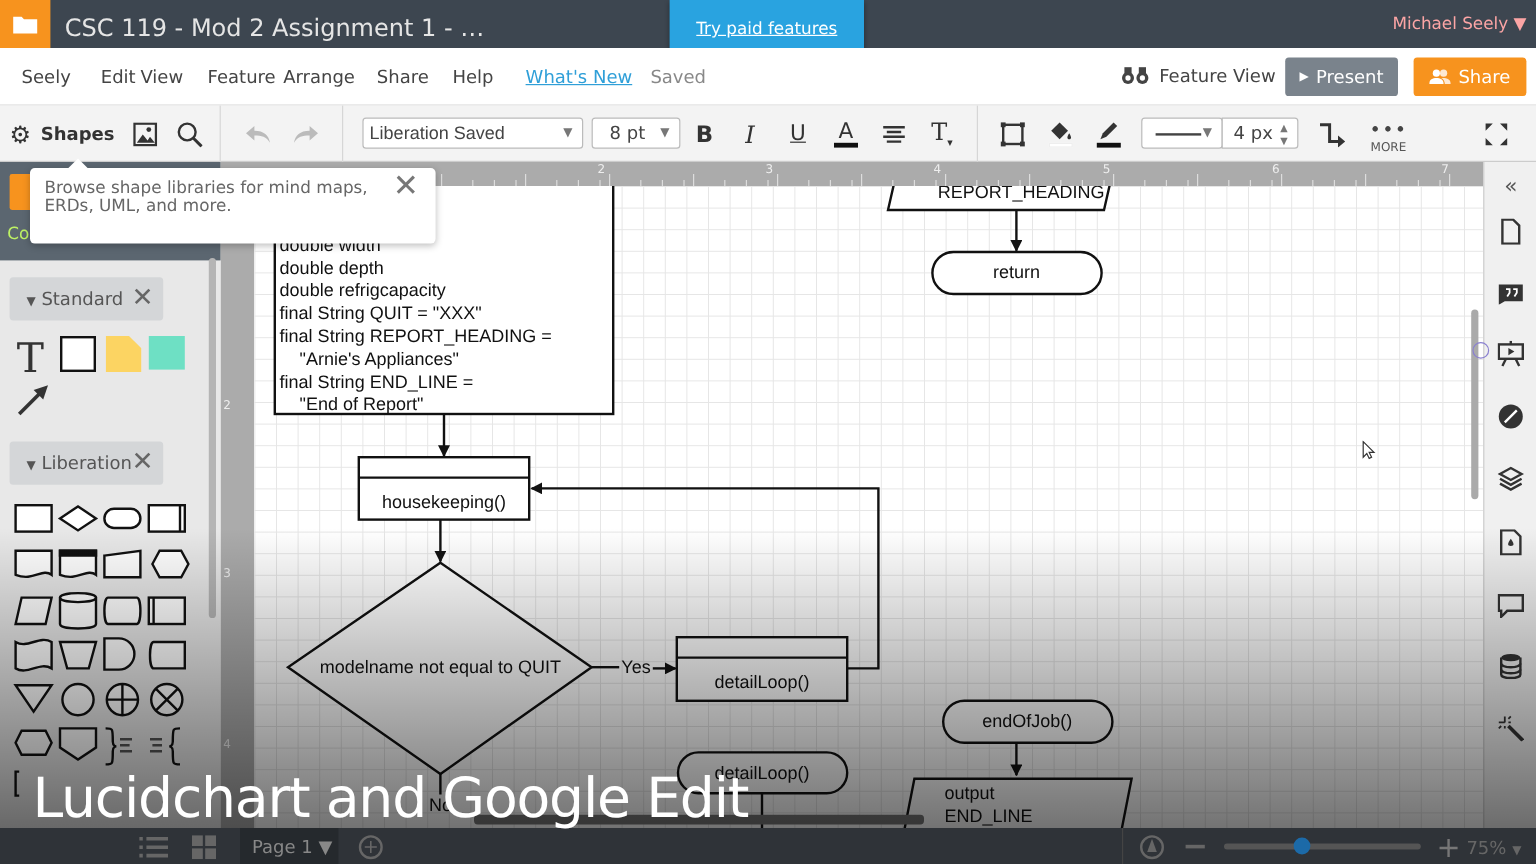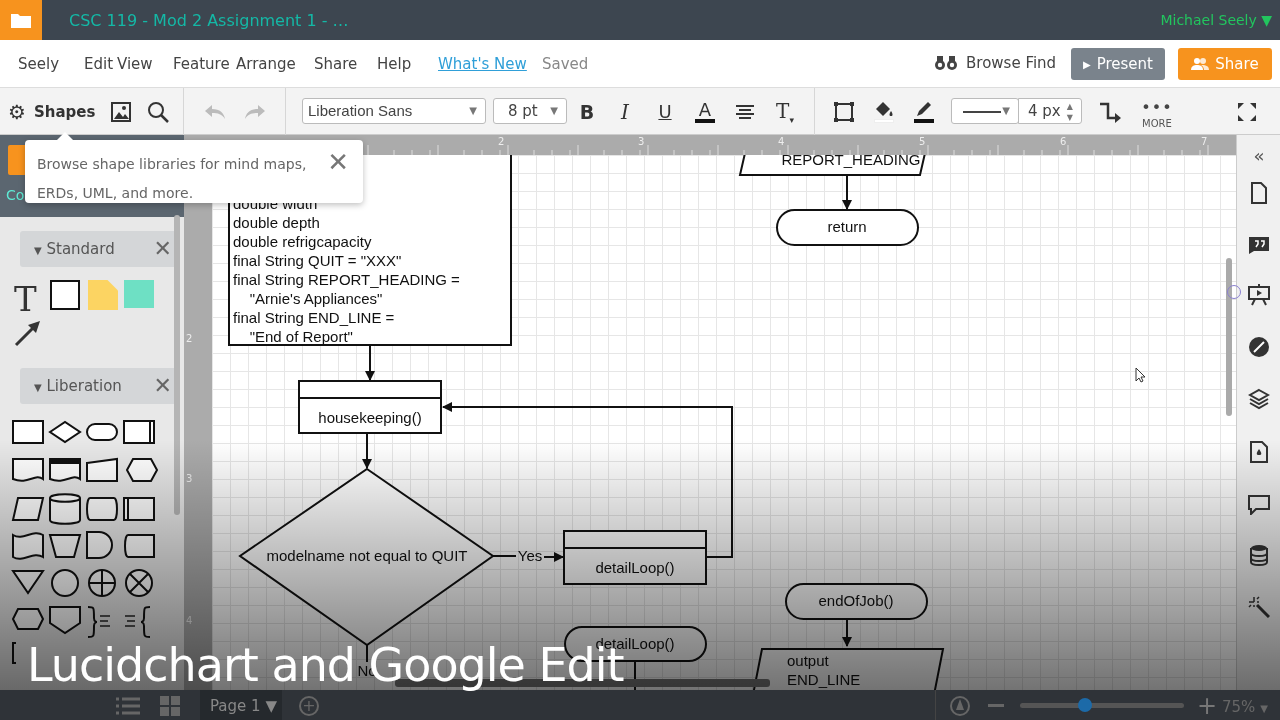--- a/index.html
+++ b/index.html
@@ -6,7 +6,7 @@
 body{width:1280px;height:720px;overflow:hidden;font-family:"DejaVu Sans",sans-serif;background:#fff;position:relative;color:#333}
 .titlebar{position:absolute;left:0;top:0;width:1280px;height:40px;background:#3d4650;color:#fff}
 .folder-btn{position:absolute;left:0;top:0;width:42px;height:40px;background:#f7931e;display:flex;align-items:center;justify-content:center}
-.doc-title{position:absolute;left:69px;top:11px;font-size:16px;color:#14b8a6}
+.doc-title{position:absolute;left:54px;top:11px;font-size:20px;color:#e5e5e5}
 .paid{position:absolute;left:558px;top:0;width:162px;height:44px;background:#29a3e0;color:#fff;font-size:14px;text-align:center;line-height:48px;text-decoration:underline;box-shadow:0 2px 4px rgba(0,0,0,.3);border-radius:0 0 3px 3px}
 .user{position:absolute;right:8px;top:12px;font-size:14px;color:#22c55e}
 .menubar{position:absolute;left:0;top:40px;width:1280px;height:48px;background:#fff;border-bottom:1px solid #ddd}

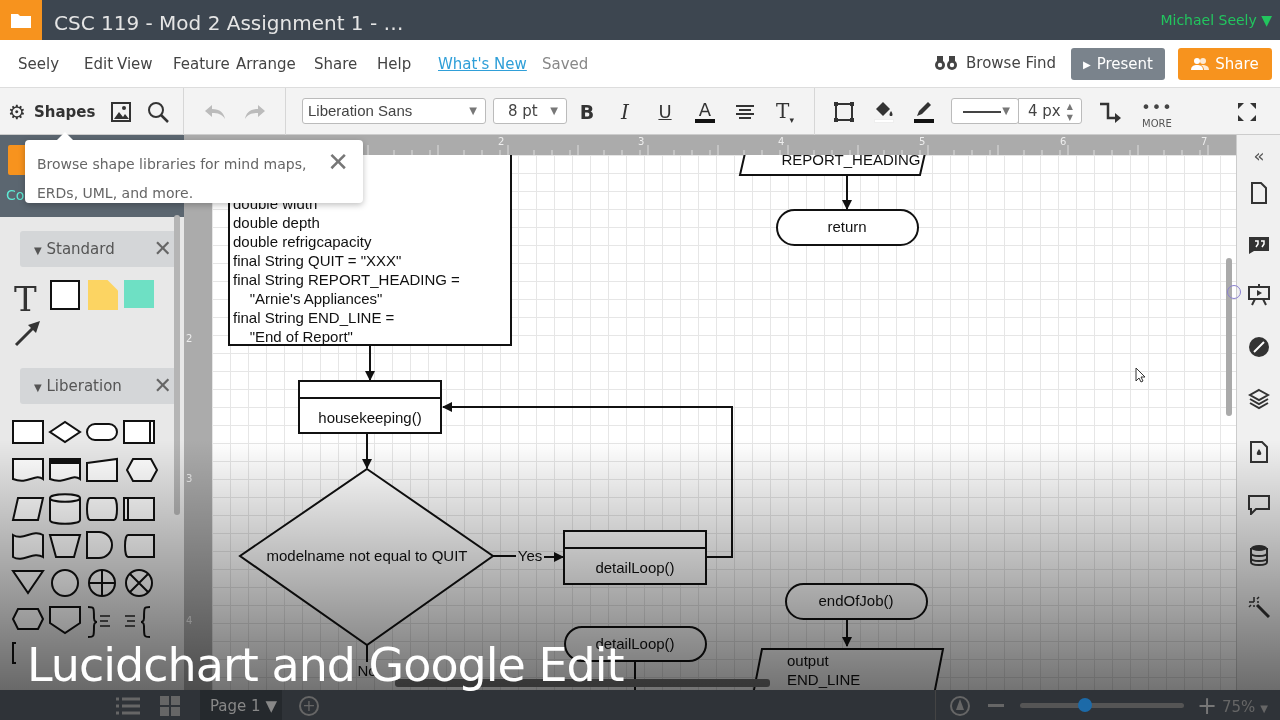--- a/index.html
+++ b/index.html
@@ -56,6 +56,7 @@
       </svg>
   </div>
   <div class="doc-title">CSC 119 - Mod 2 Assignment 1 - …</div>
+  <div class="paid">Try paid features</div>
   <div class="user">Michael Seely ▼</div>
 </div>
 

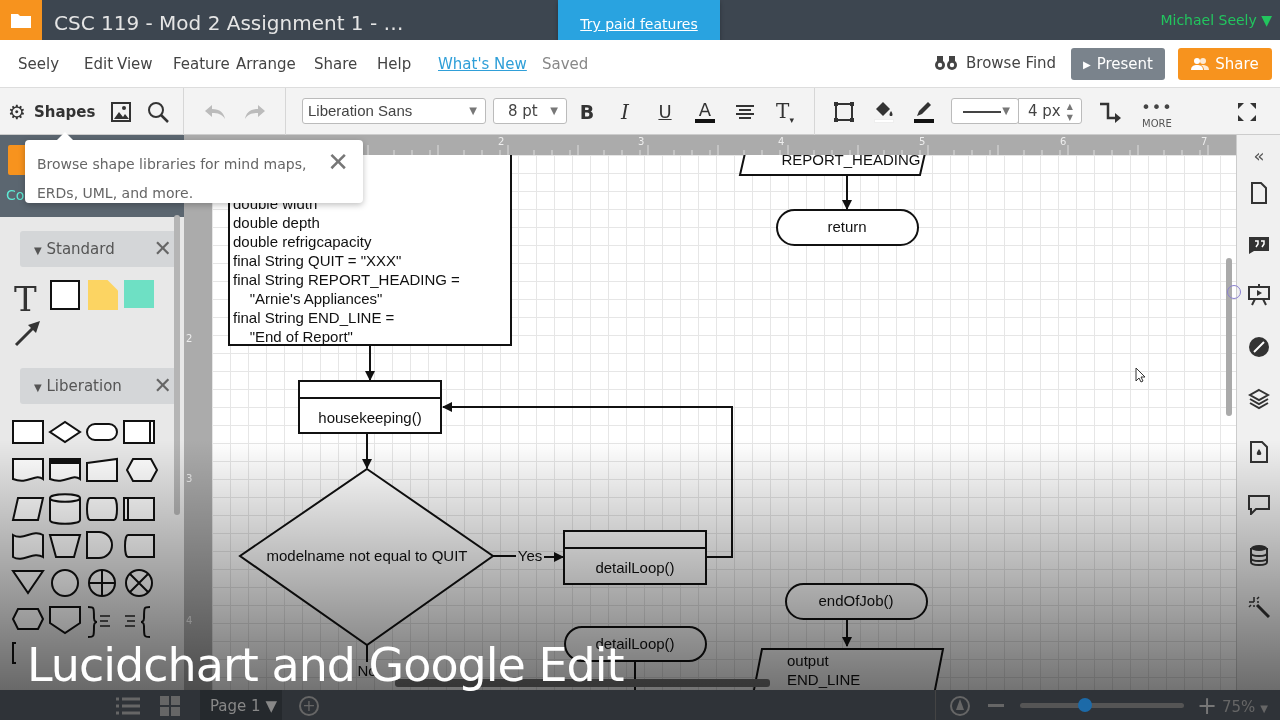--- a/index.html
+++ b/index.html
@@ -8,7 +8,7 @@
 .folder-btn{position:absolute;left:0;top:0;width:42px;height:40px;background:#f7931e;display:flex;align-items:center;justify-content:center}
 .doc-title{position:absolute;left:54px;top:11px;font-size:20px;color:#e5e5e5}
 .paid{position:absolute;left:558px;top:0;width:162px;height:44px;background:#29a3e0;color:#fff;font-size:14px;text-align:center;line-height:48px;text-decoration:underline;box-shadow:0 2px 4px rgba(0,0,0,.3);border-radius:0 0 3px 3px}
-.user{position:absolute;right:8px;top:12px;font-size:14px;color:#22c55e}
+.user{position:absolute;right:8px;top:12px;font-size:14px;color:#fca5a5}
 .menubar{position:absolute;left:0;top:40px;width:1280px;height:48px;background:#fff;border-bottom:1px solid #ddd}
 .menu-item{position:absolute;top:15px;font-size:15px;color:#444}
 .whatsnew{color:#2f9fd8;text-decoration:underline}

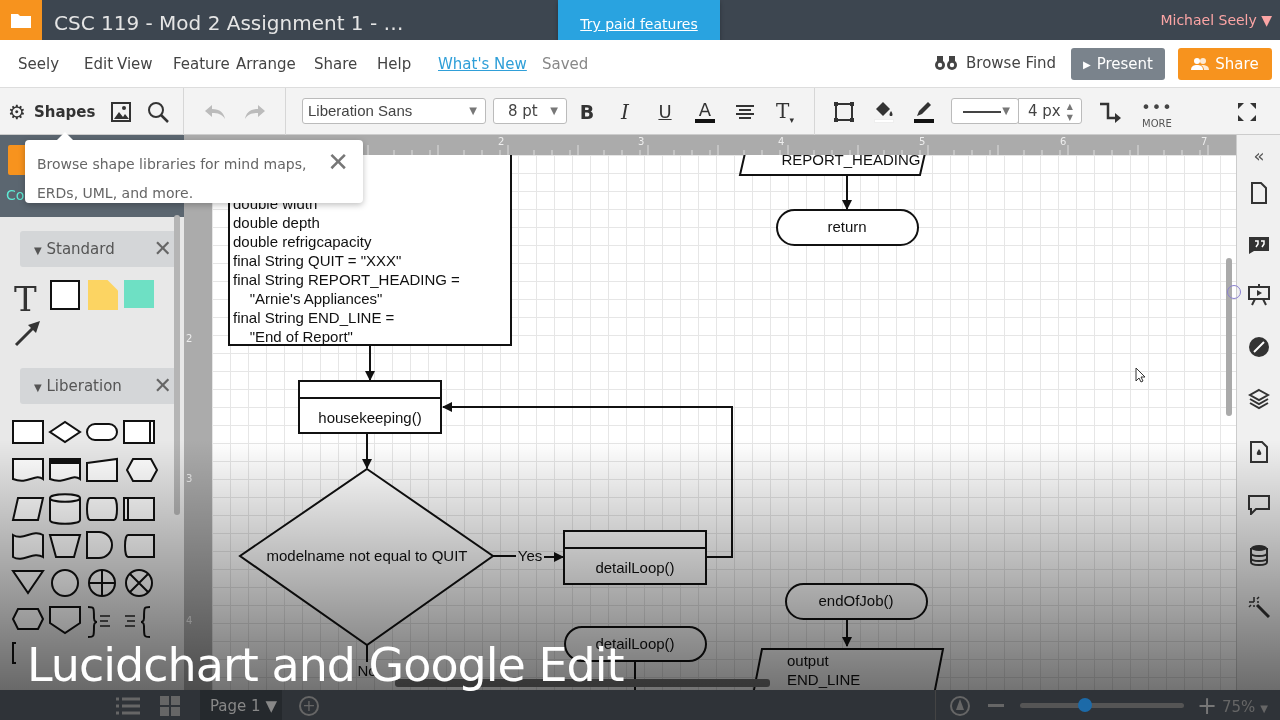--- a/index.html
+++ b/index.html
@@ -79,7 +79,7 @@
         <circle cx="6" cy="10" r="2.2" fill="#fff"></circle>
         <circle cx="18" cy="10" r="2.2" fill="#fff"></circle>
       </svg>
-    <span>Browse Find</span>
+    <span>Feature View</span>
   </div>
 </div>
 <div class="present">

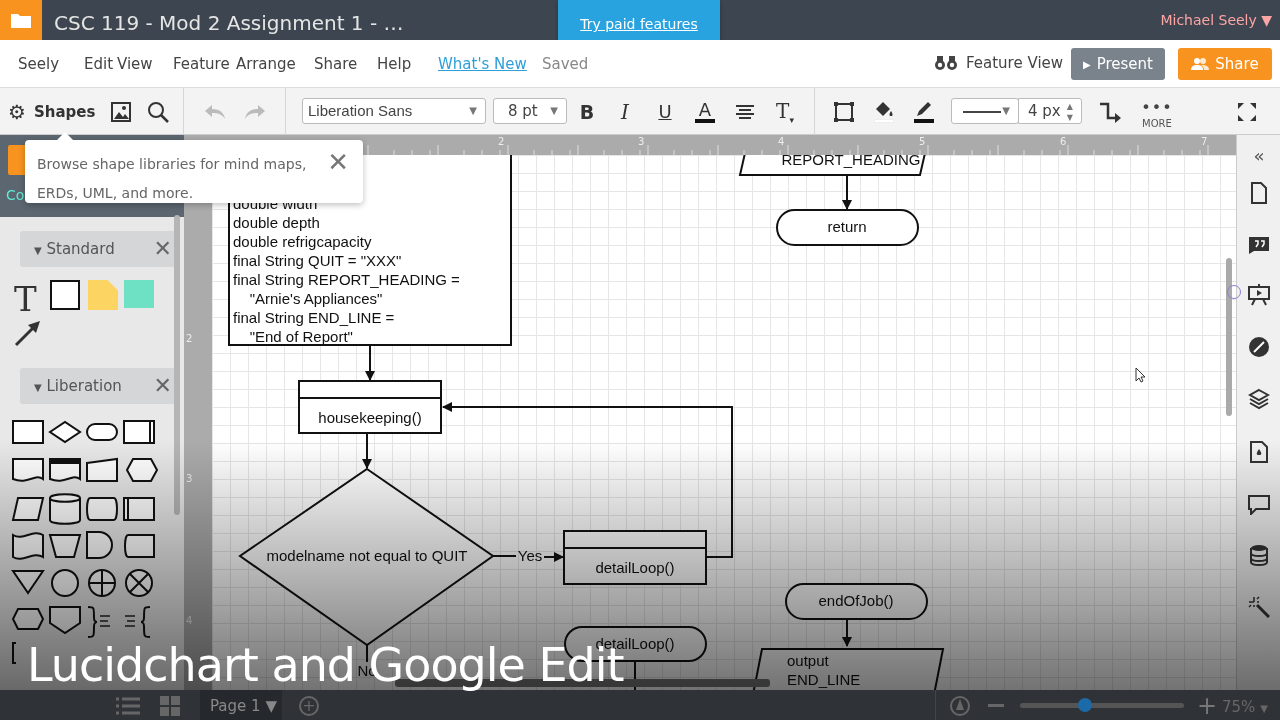--- a/index.html
+++ b/index.html
@@ -127,7 +127,7 @@
   </div>
   <div class="sep" style="left:285px"></div>
   <div class="select" style="left:302px;width:184px">
-    <span style="font-family:'Liberation Sans',sans-serif">Liberation Sans</span>
+    <span style="font-family:'Liberation Sans',sans-serif">Liberation Saved</span>
     <span class="arr">▼</span>
   </div>
   <div class="select" style="left:493px;width:74px;text-align:left;padding-left:14px">

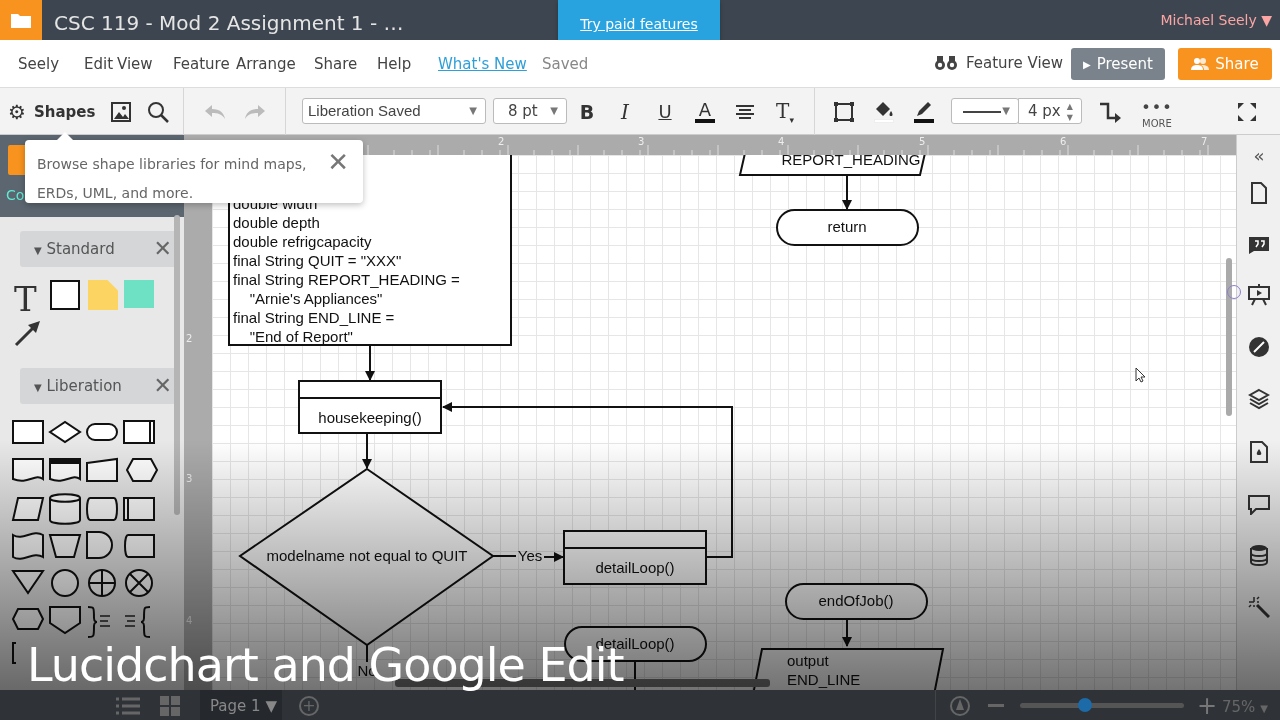--- a/index.html
+++ b/index.html
@@ -30,7 +30,7 @@
 .lib-head .t{position:absolute;left:14px;top:9px}
 .lib-head .x{position:absolute;right:8px;top:5px;font-size:22px;color:#666}
 .shape{position:absolute}
-.tooltip{position:absolute;left:25px;top:140px;width:338px;height:63px;background:#fff;border-radius:4px;box-shadow:0 2px 6px rgba(0,0,0,.25);font-size:14px;color:#666;padding:10px 12px;line-height:29px}
+.tooltip{position:absolute;left:25px;top:140px;width:338px;height:63px;background:#fff;border-radius:4px;box-shadow:0 2px 6px rgba(0,0,0,.25);font-size:14px;color:#666;padding:10px 12px;line-height:15px}
 .tooltip .close{position:absolute;right:14px;top:8px;font-size:26px;color:#777}
 .tooltip:before{content:"";position:absolute;left:32px;top:-8px;border-left:8px solid transparent;border-right:8px solid transparent;border-bottom:8px solid #fff}
 .ruler-top{position:absolute;left:184px;top:135px;width:1052px;height:20px;background:#ababab}

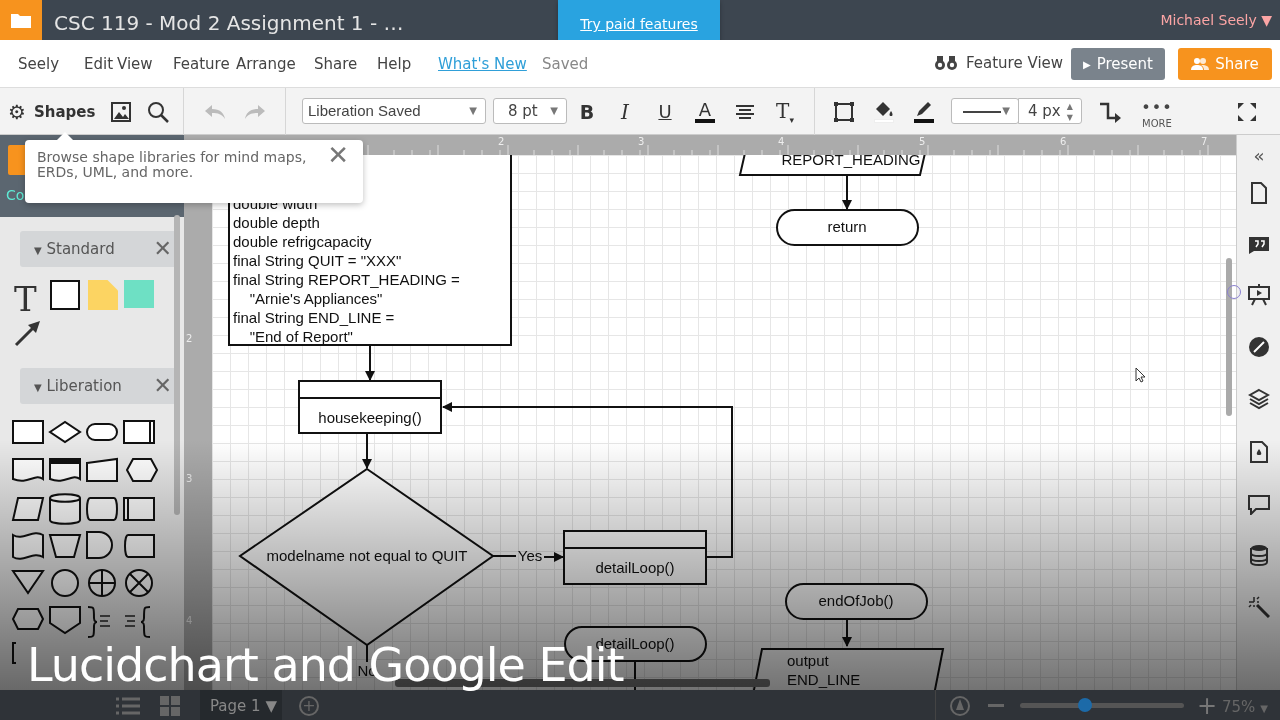--- a/index.html
+++ b/index.html
@@ -25,7 +25,7 @@
 .sidebar{position:absolute;left:0;top:135px;width:184px;height:555px;background:#e8e8e8;overflow:hidden}
 .sb-top{position:absolute;left:0;top:0;width:184px;height:82px;background:#5b6670}
 .orange-btn{position:absolute;left:8px;top:10px;width:26px;height:30px;background:#f7931e;border-radius:2px}
-.co{position:absolute;left:6px;top:52px;color:#5eead4;font-size:14px}
+.co{position:absolute;left:6px;top:52px;color:#bef264;font-size:14px}
 .lib-head{position:absolute;left:20px;width:160px;height:36px;background:#d4d6d8;border-radius:3px;font-size:15px;color:#555}
 .lib-head .t{position:absolute;left:14px;top:9px}
 .lib-head .x{position:absolute;right:8px;top:5px;font-size:22px;color:#666}

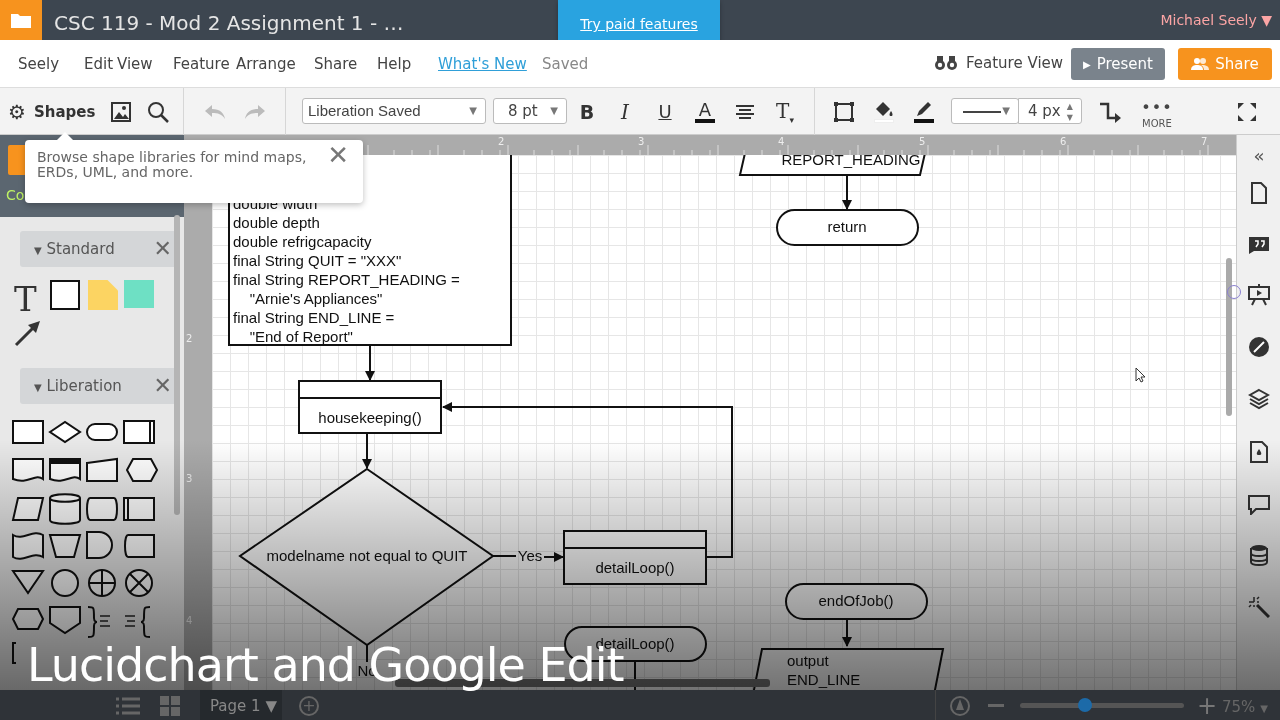--- a/index.html
+++ b/index.html
@@ -26,7 +26,7 @@
 .sb-top{position:absolute;left:0;top:0;width:184px;height:82px;background:#5b6670}
 .orange-btn{position:absolute;left:8px;top:10px;width:26px;height:30px;background:#f7931e;border-radius:2px}
 .co{position:absolute;left:6px;top:52px;color:#bef264;font-size:14px}
-.lib-head{position:absolute;left:20px;width:160px;height:36px;background:#d4d6d8;border-radius:3px;font-size:15px;color:#555}
+.lib-head{position:absolute;left:8px;width:128px;height:36px;background:#d4d6d8;border-radius:3px;font-size:15px;color:#555}
 .lib-head .t{position:absolute;left:14px;top:9px}
 .lib-head .x{position:absolute;right:8px;top:5px;font-size:22px;color:#666}
 .shape{position:absolute}

